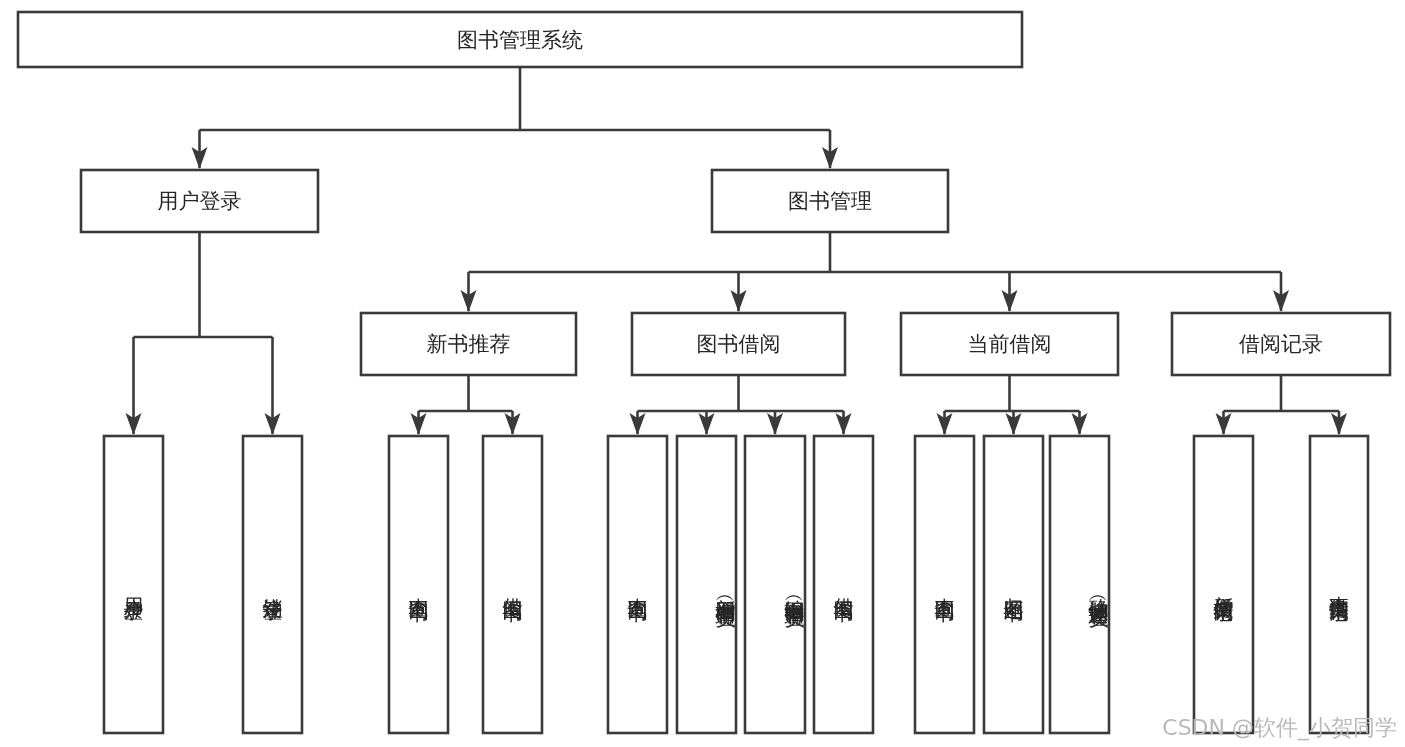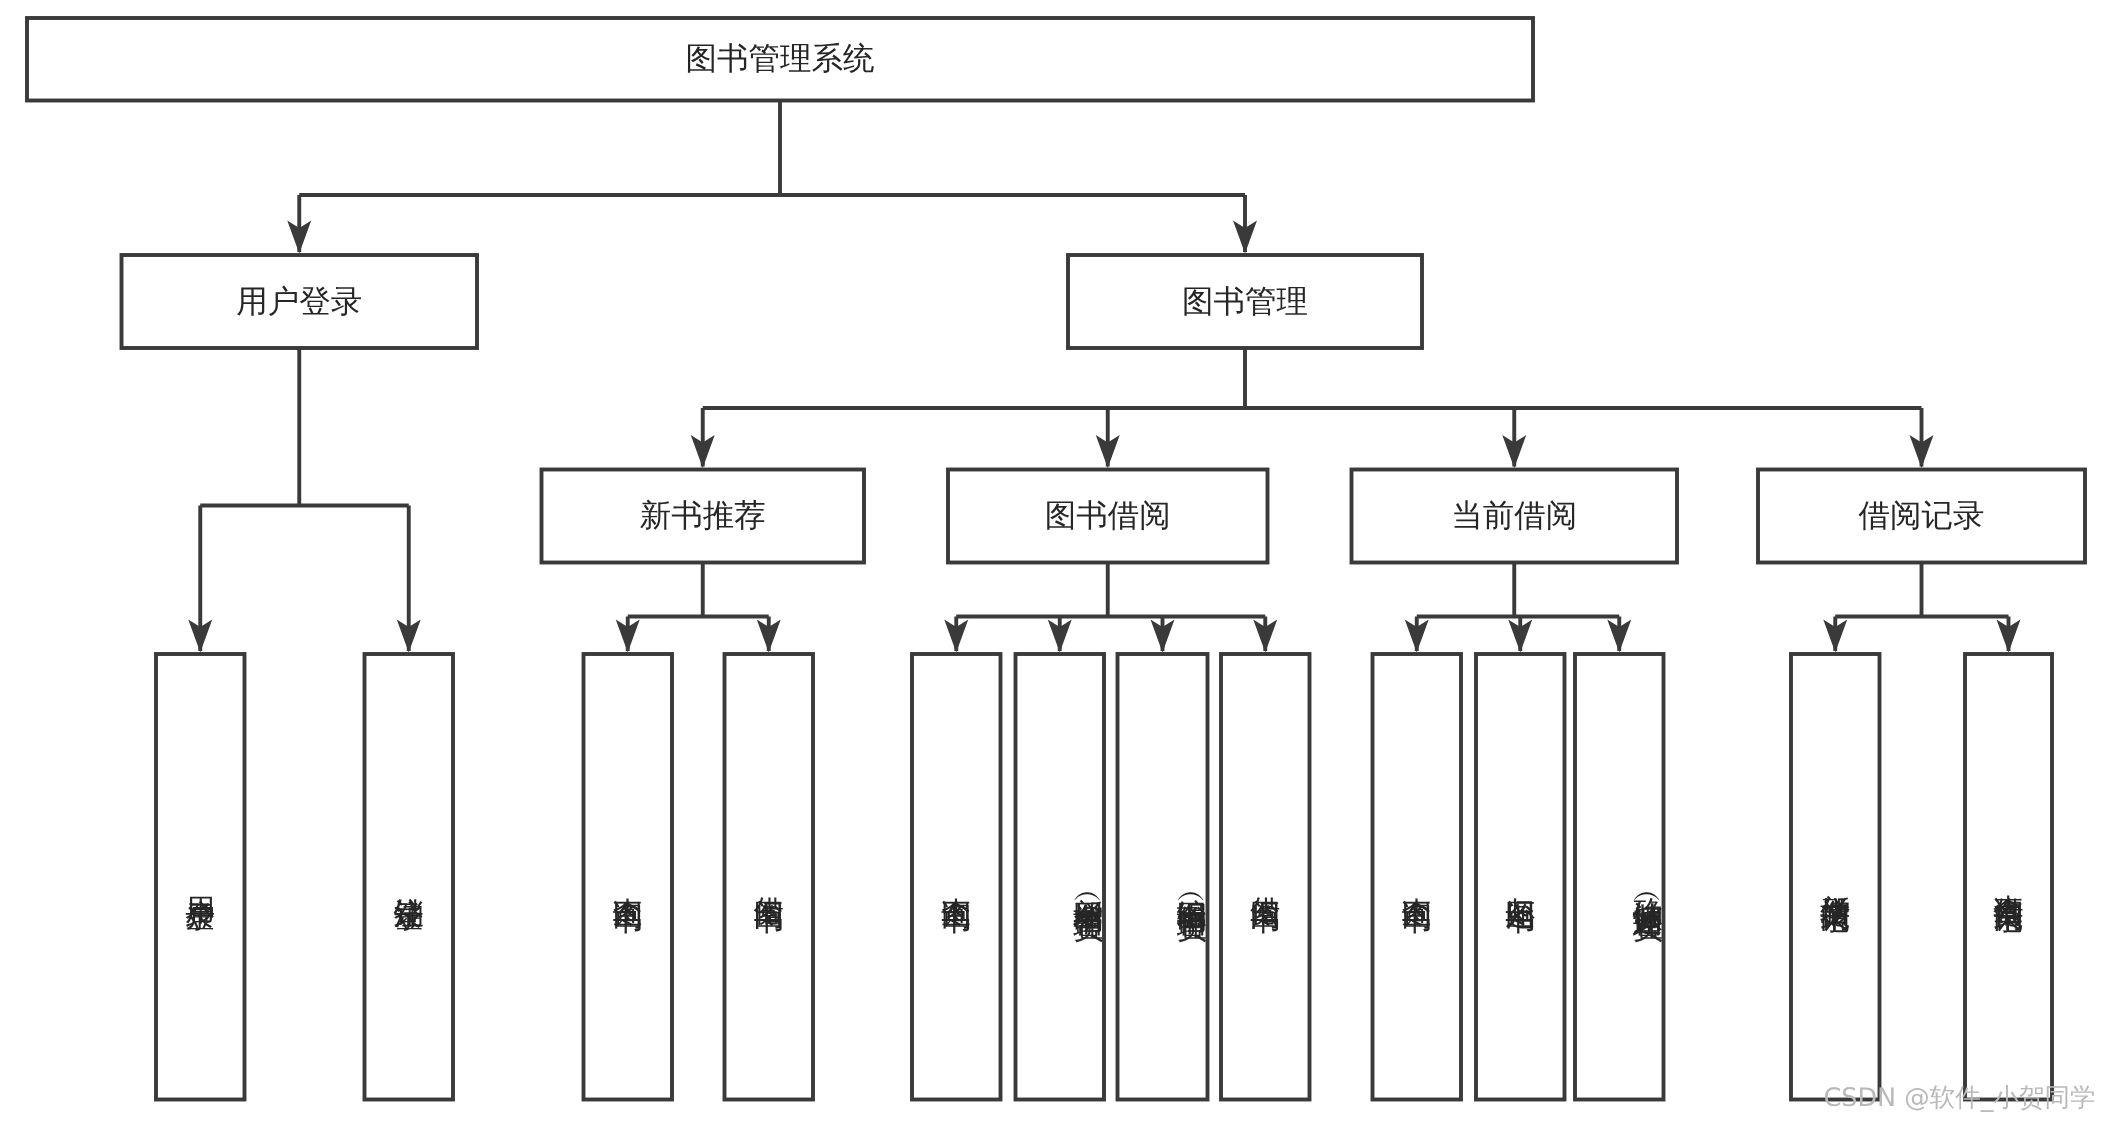--- a/index.html
+++ b/index.html
@@ -32,7 +32,7 @@
   .watermark{
     position:absolute;right:8px;bottom:4px;
     font-family:"DejaVu Sans","Liberation Sans",sans-serif;
-    font-size:17px;color:#b9b9b9;white-space:nowrap;
+    font-size:22px;color:#b9b9b9;white-space:nowrap;
   }
 </style>
 </head>

